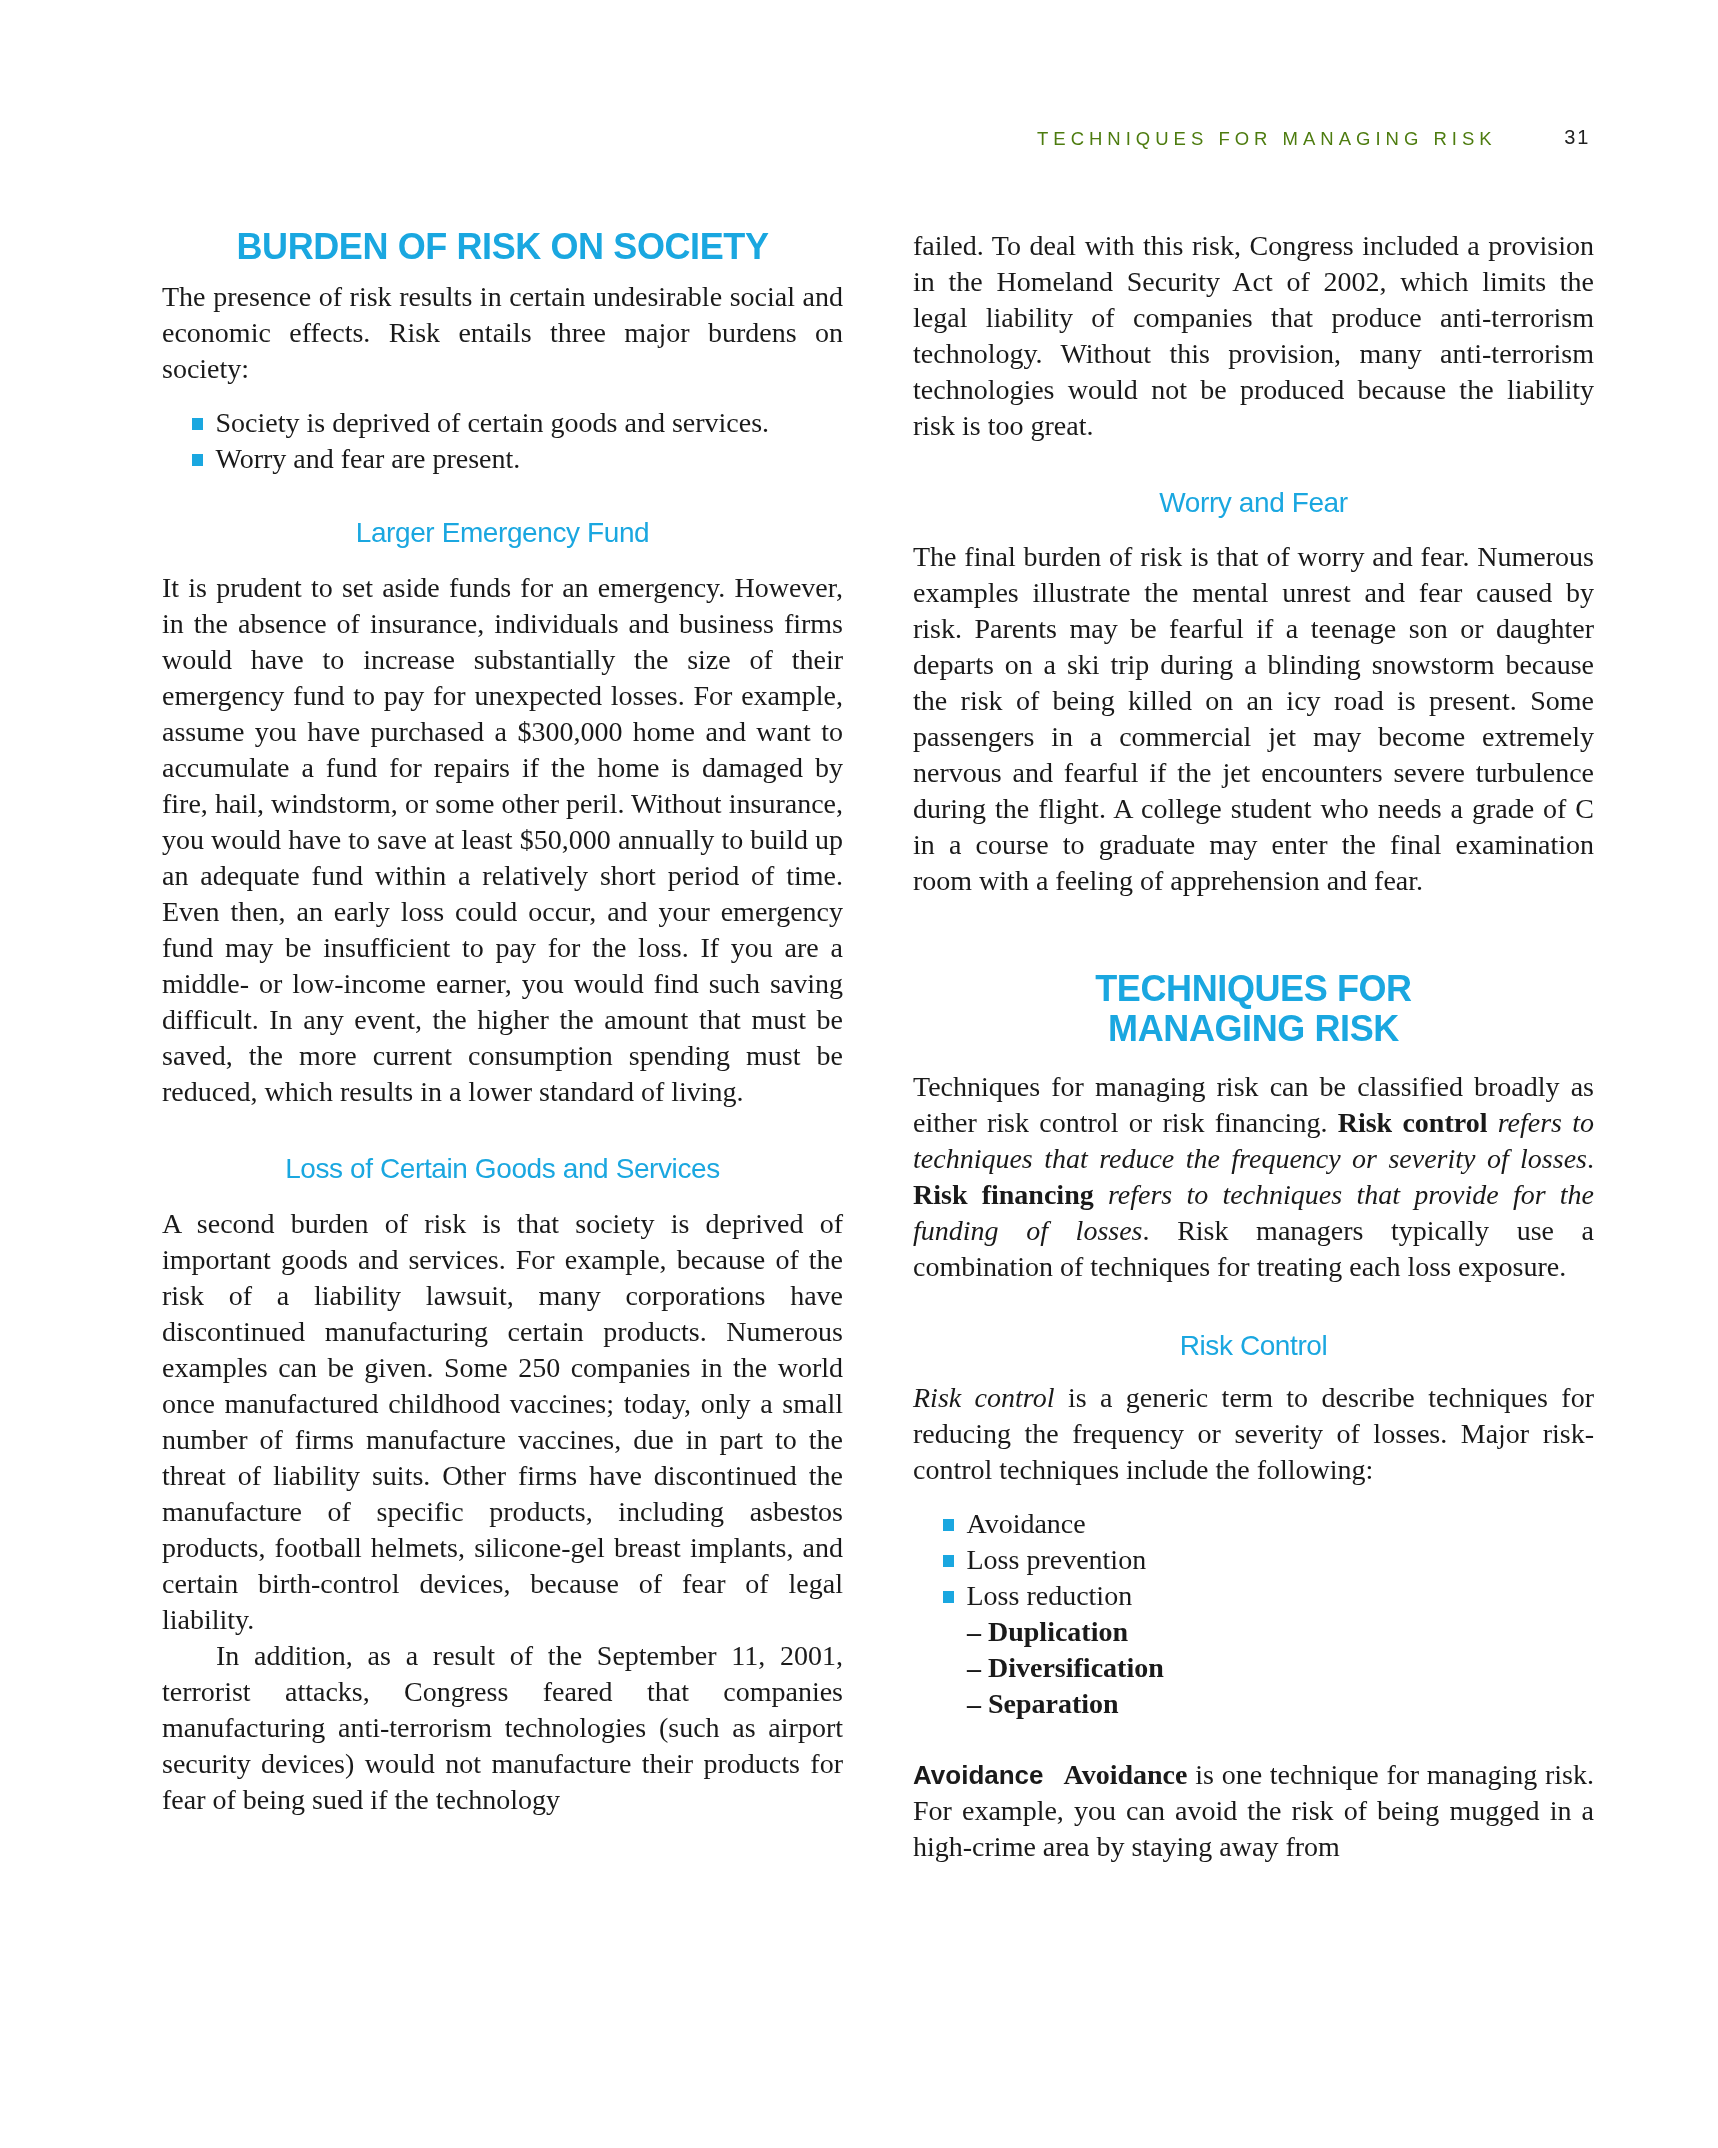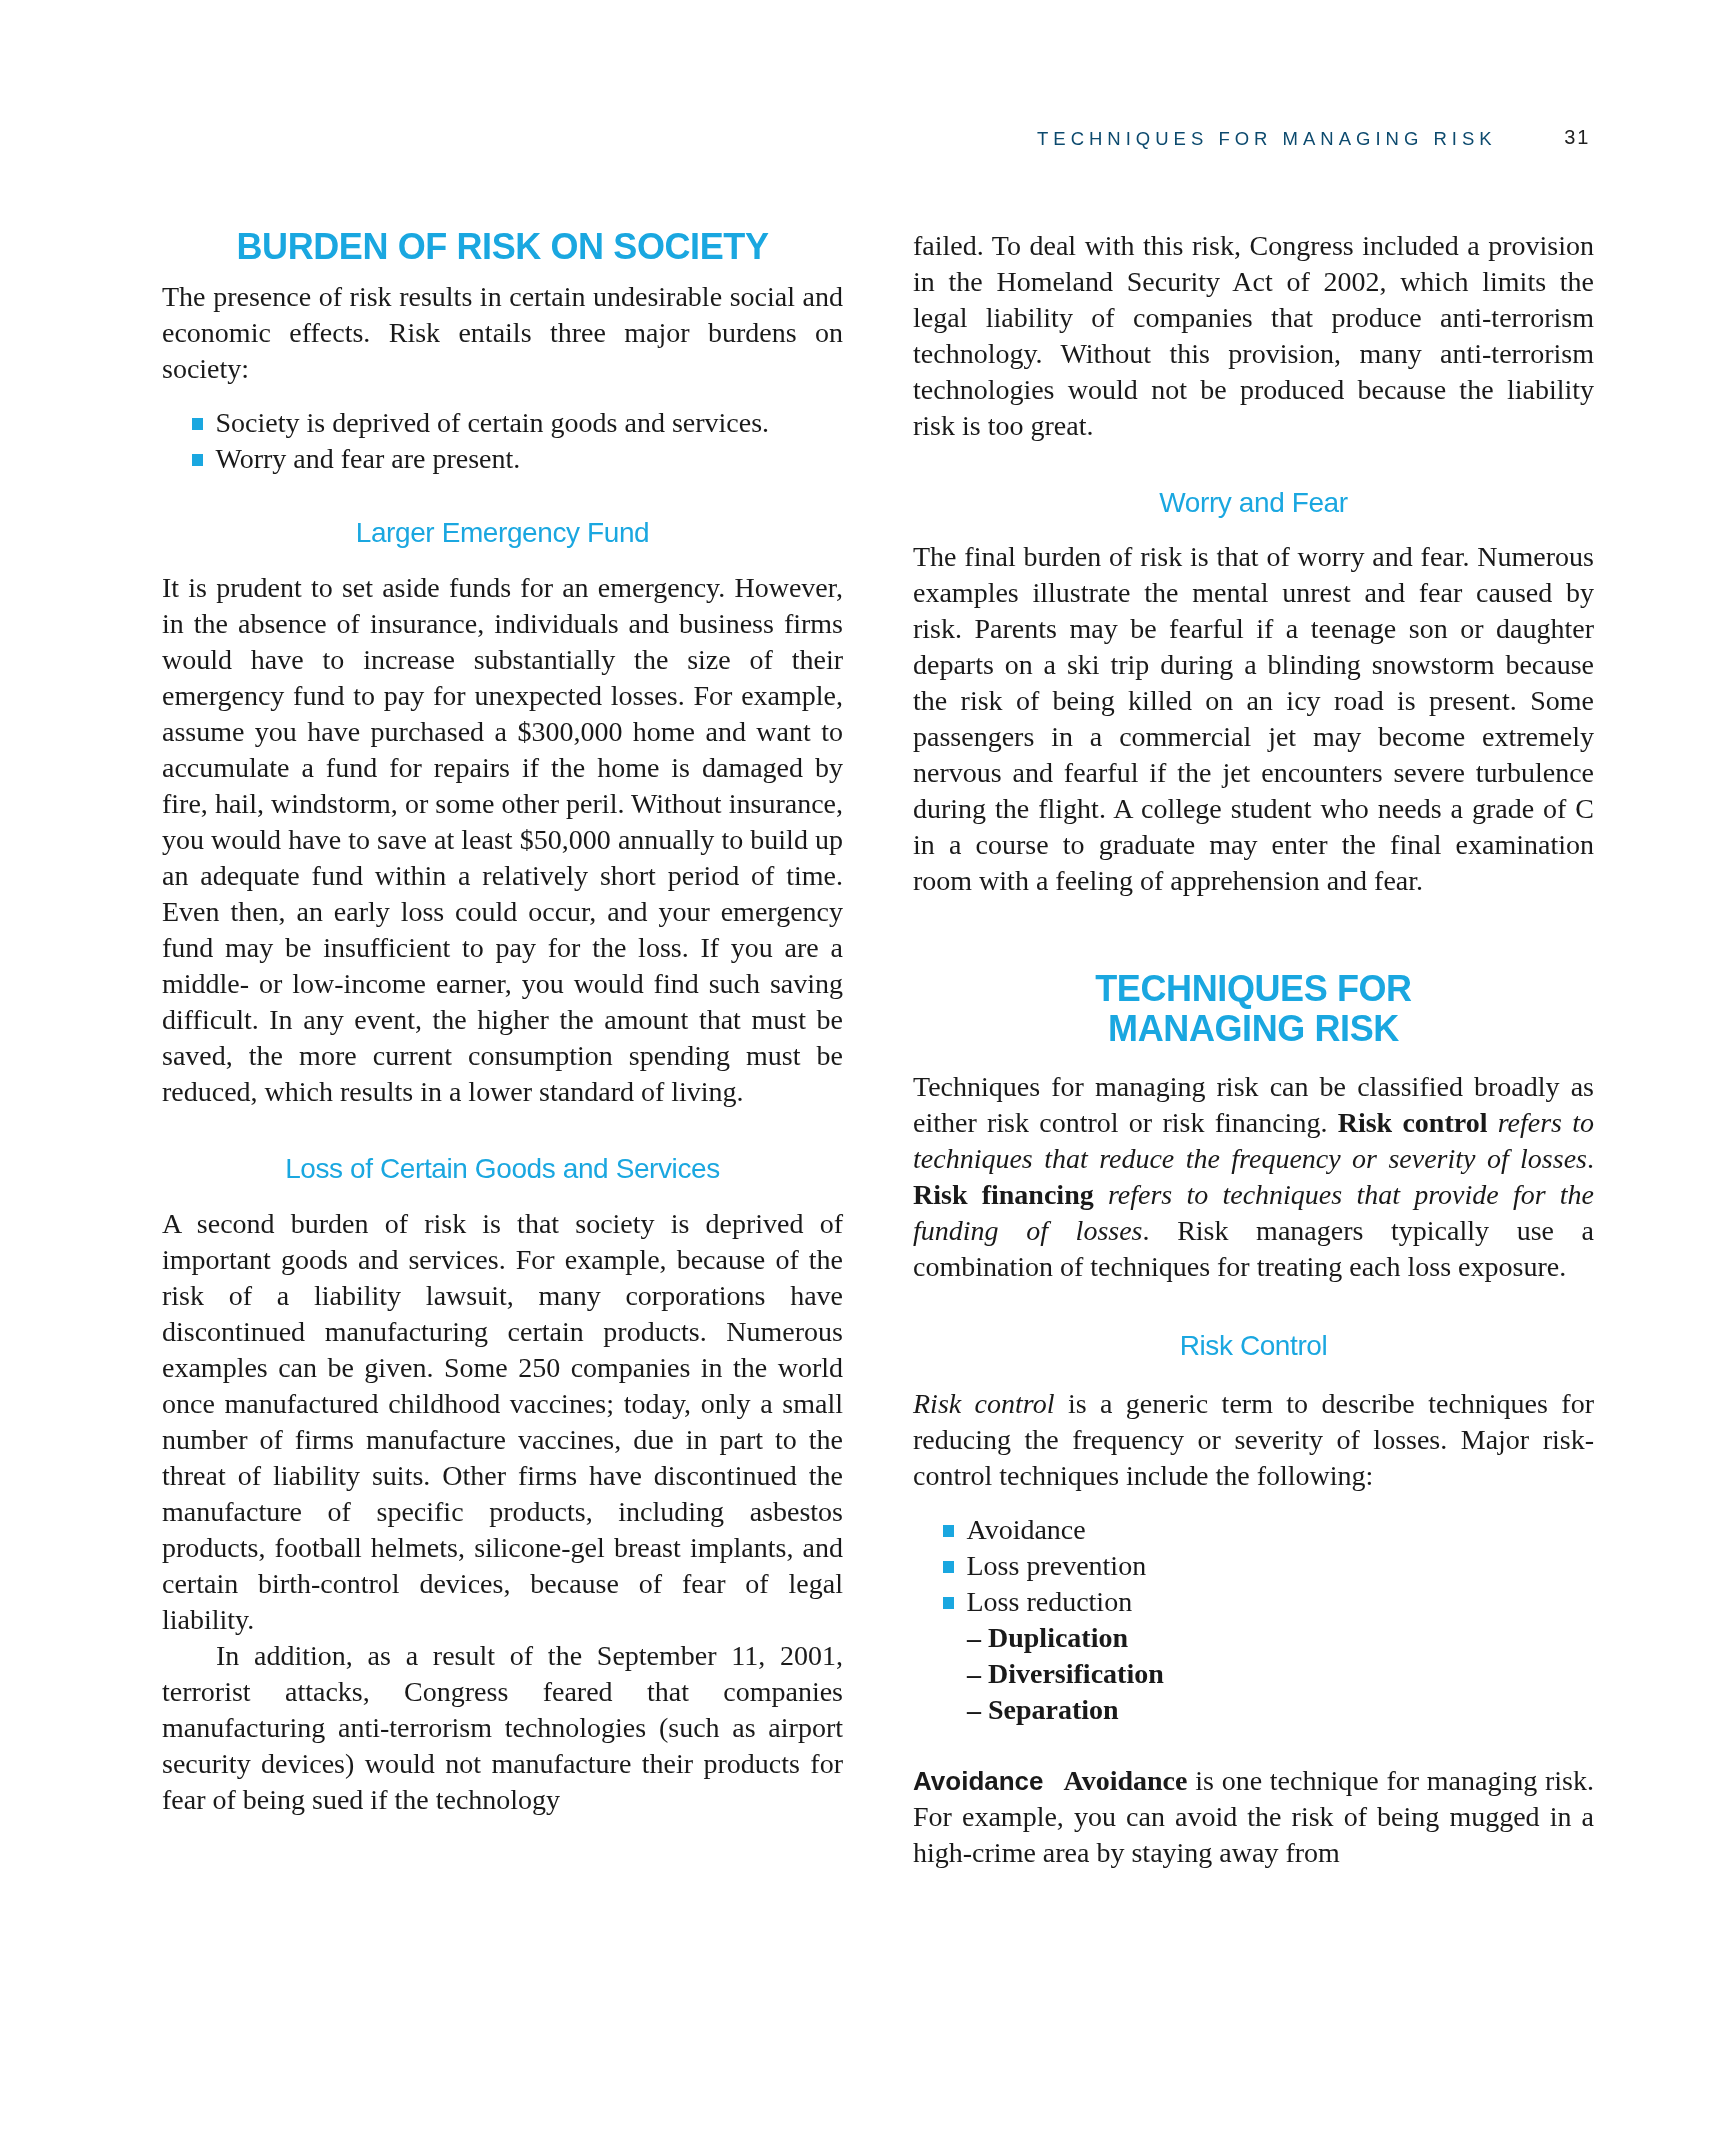--- a/index.html
+++ b/index.html
@@ -11,7 +11,7 @@
   .running-head {
     position: absolute; top: 128px; left: 1037px;
     font-family: "Liberation Sans", "DejaVu Sans", sans-serif;
-    font-size: 18.5px; letter-spacing: 5px; color: #0c4a6e;
+    font-size: 18.5px; letter-spacing: 5px; color: #4d7c0f;
   }
   .page-num {
     position: absolute; top: 126px; right: 128px;

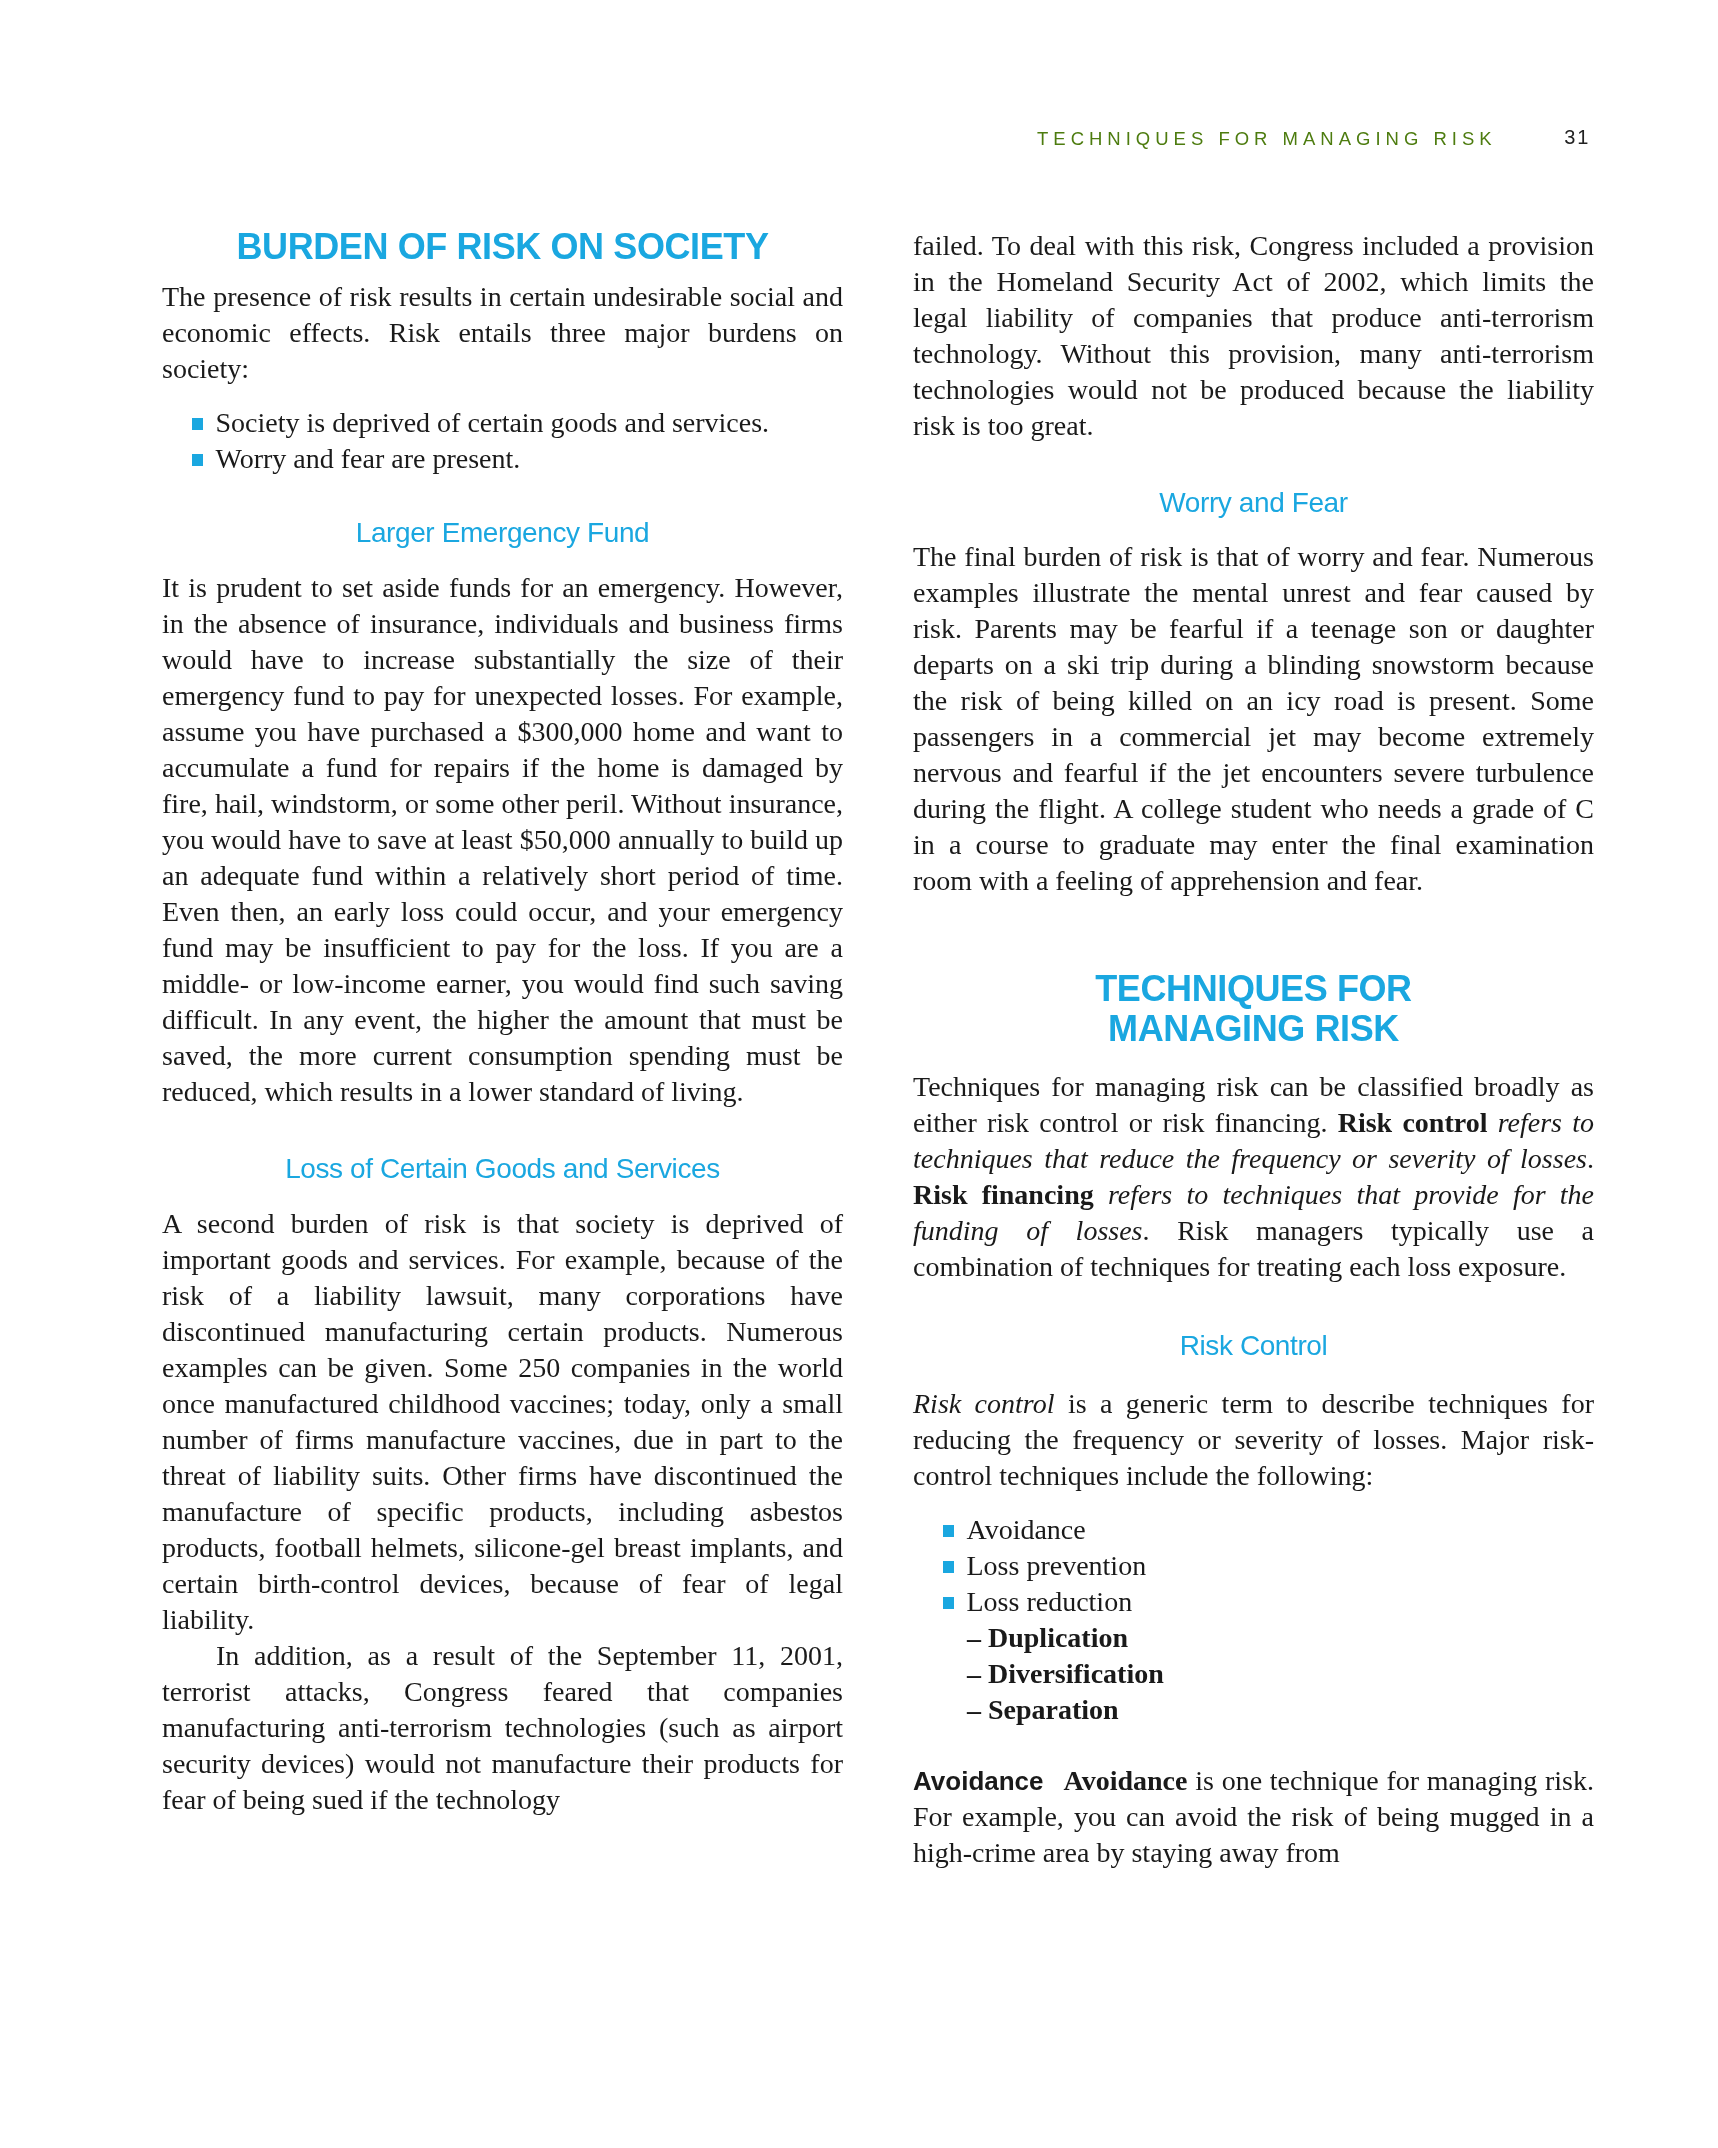--- a/index.html
+++ b/index.html
@@ -88,7 +88,7 @@
   </p>
 
   <h2 class="sub" style="margin-top:44px;">Risk Control</h2>
-  <p style="margin-top:23px;">
+  <p style="margin-top:17px;">
     <i>Risk control</i><span> is a generic term to describe techniques for reducing the frequency or severity of losses. Major risk-control techniques include the following:</span>
   </p>
   <ul class="sq" style="margin-top:18.5px;">

